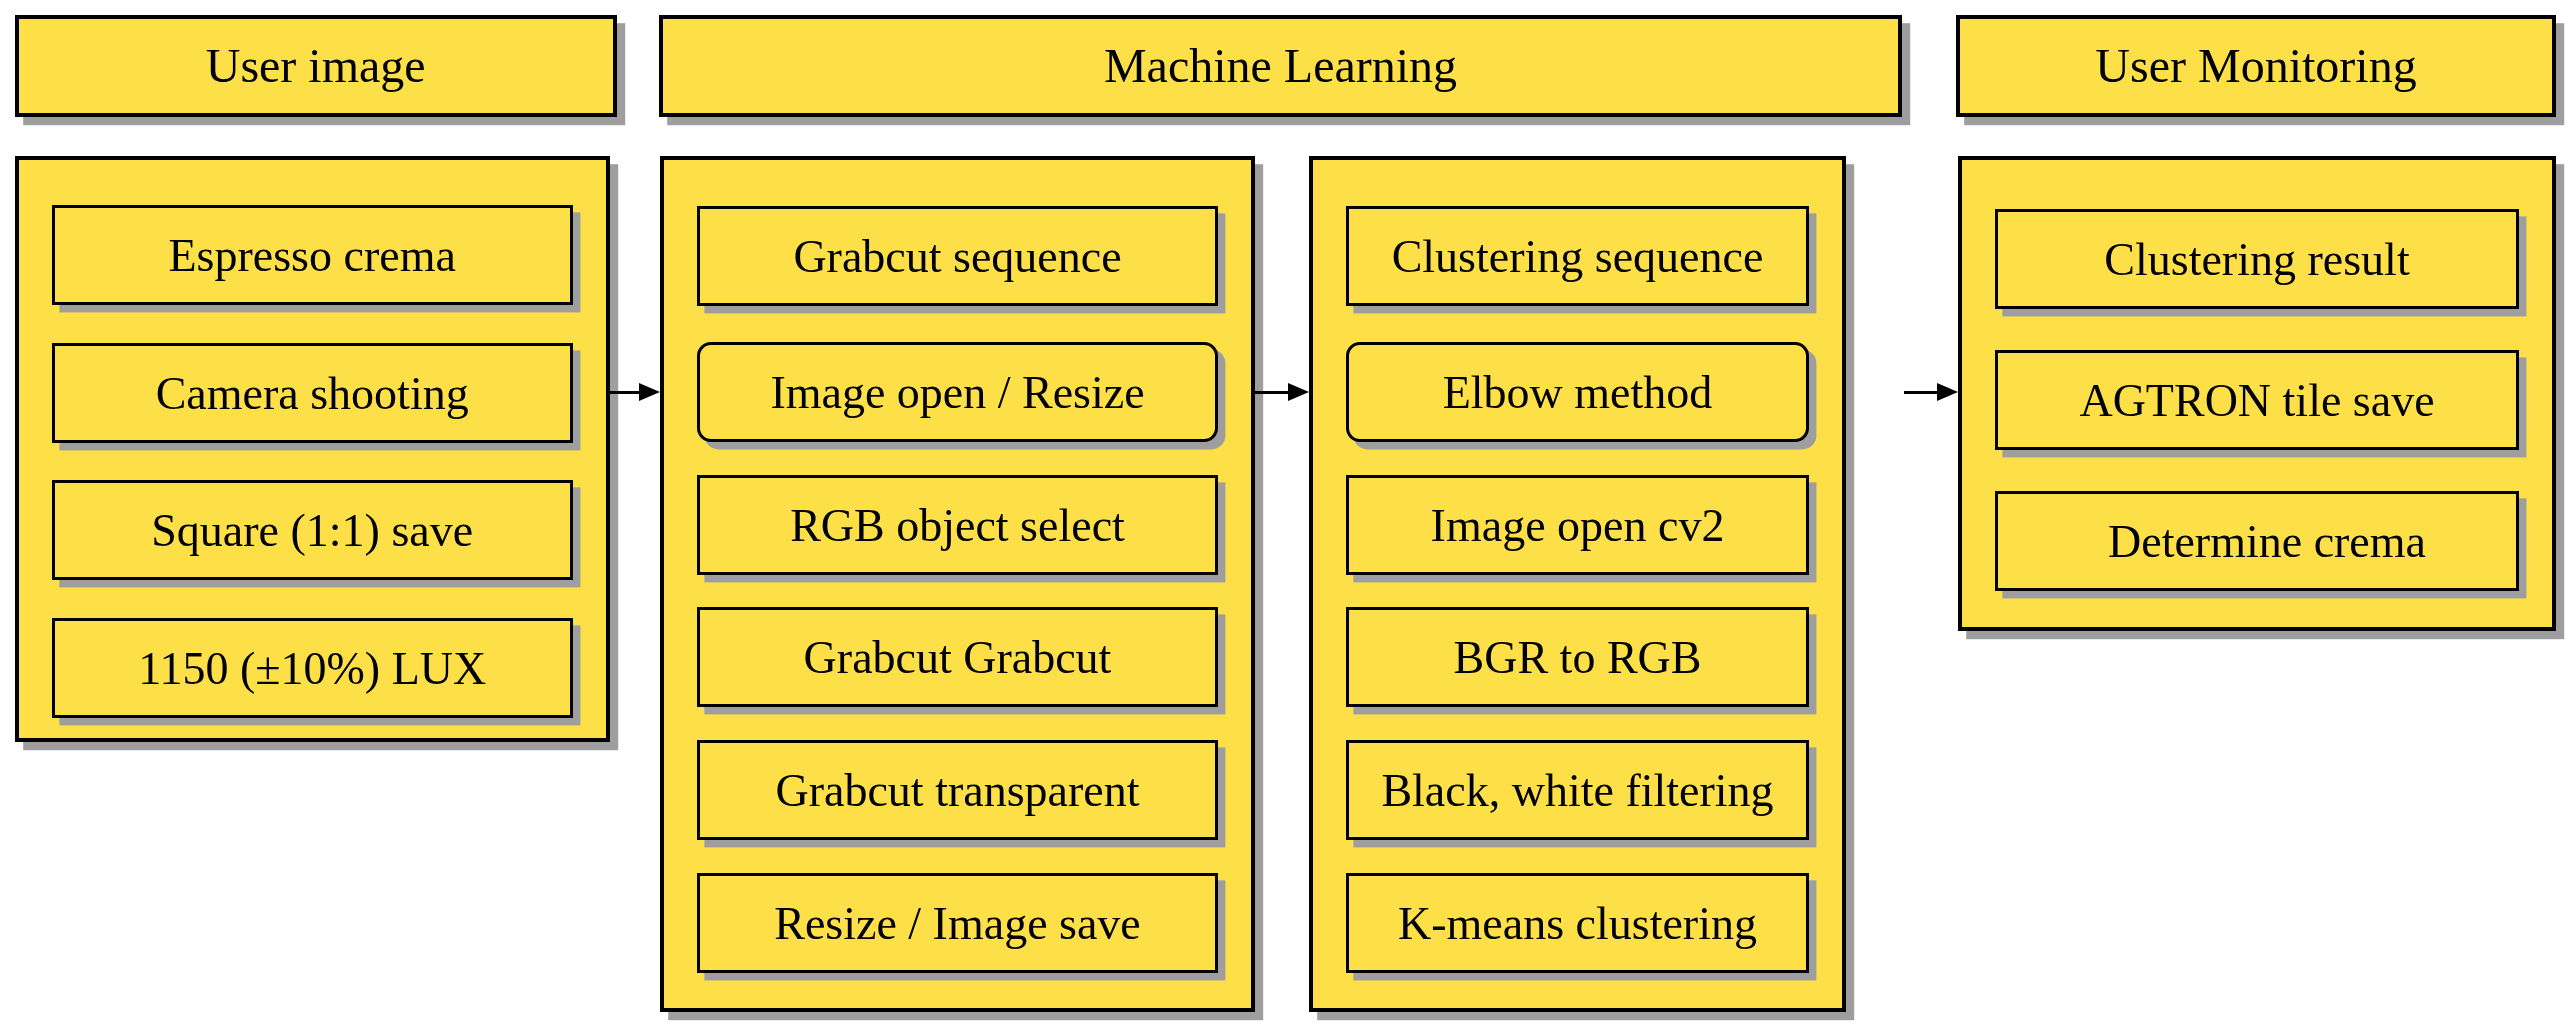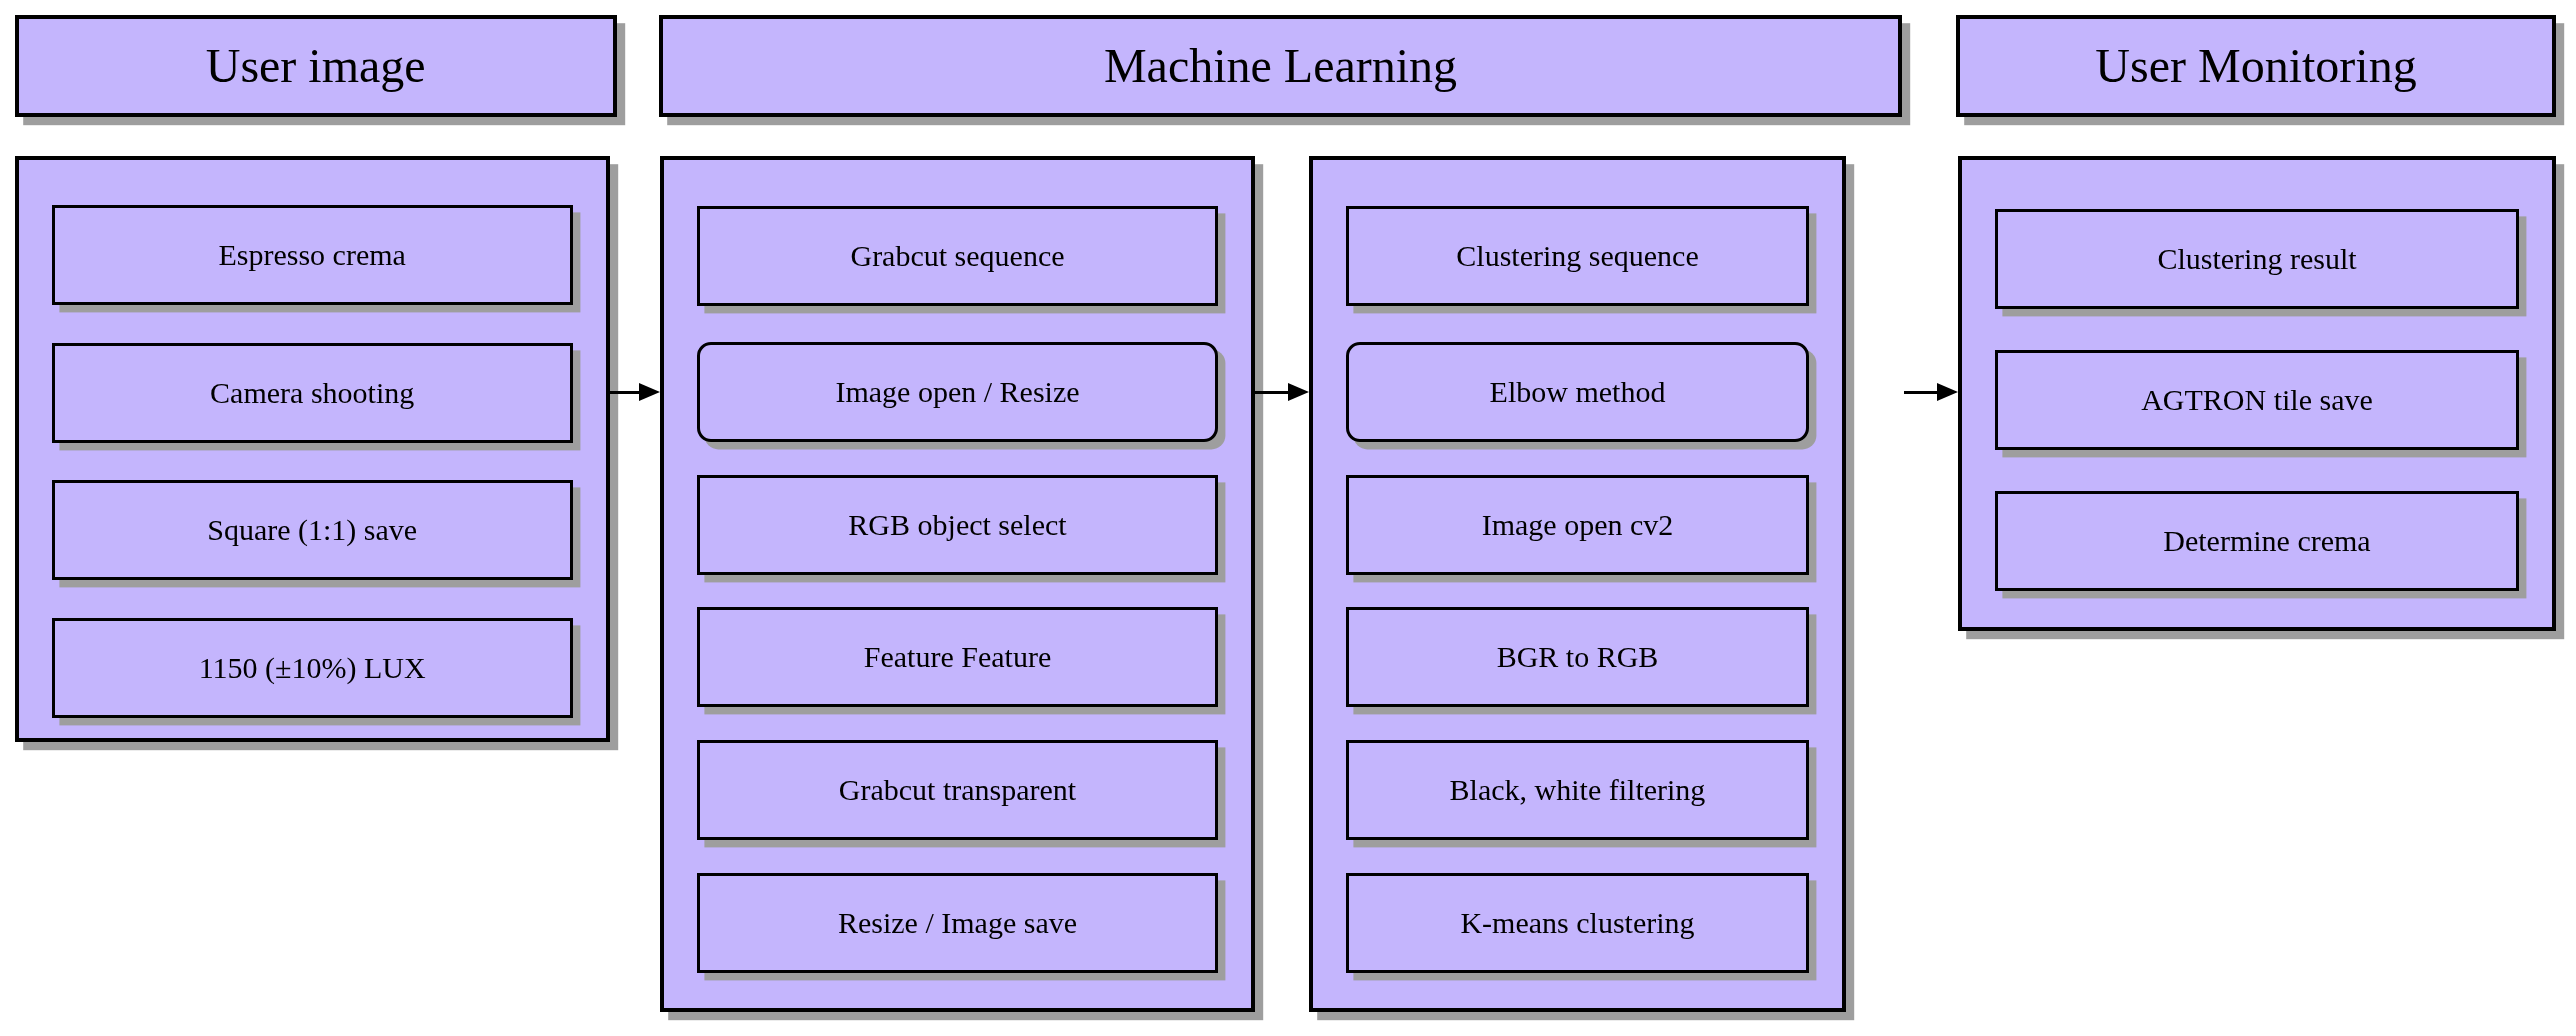--- a/index.html
+++ b/index.html
@@ -18,7 +18,7 @@
   }
   .box {
     position: absolute;
-    background: #c4b5fd;
+    background: #fde047;
     border: 3.3px solid #000000;
     box-shadow: 7.4px 7.4px 0 #9e9e9e;
     box-sizing: border-box;

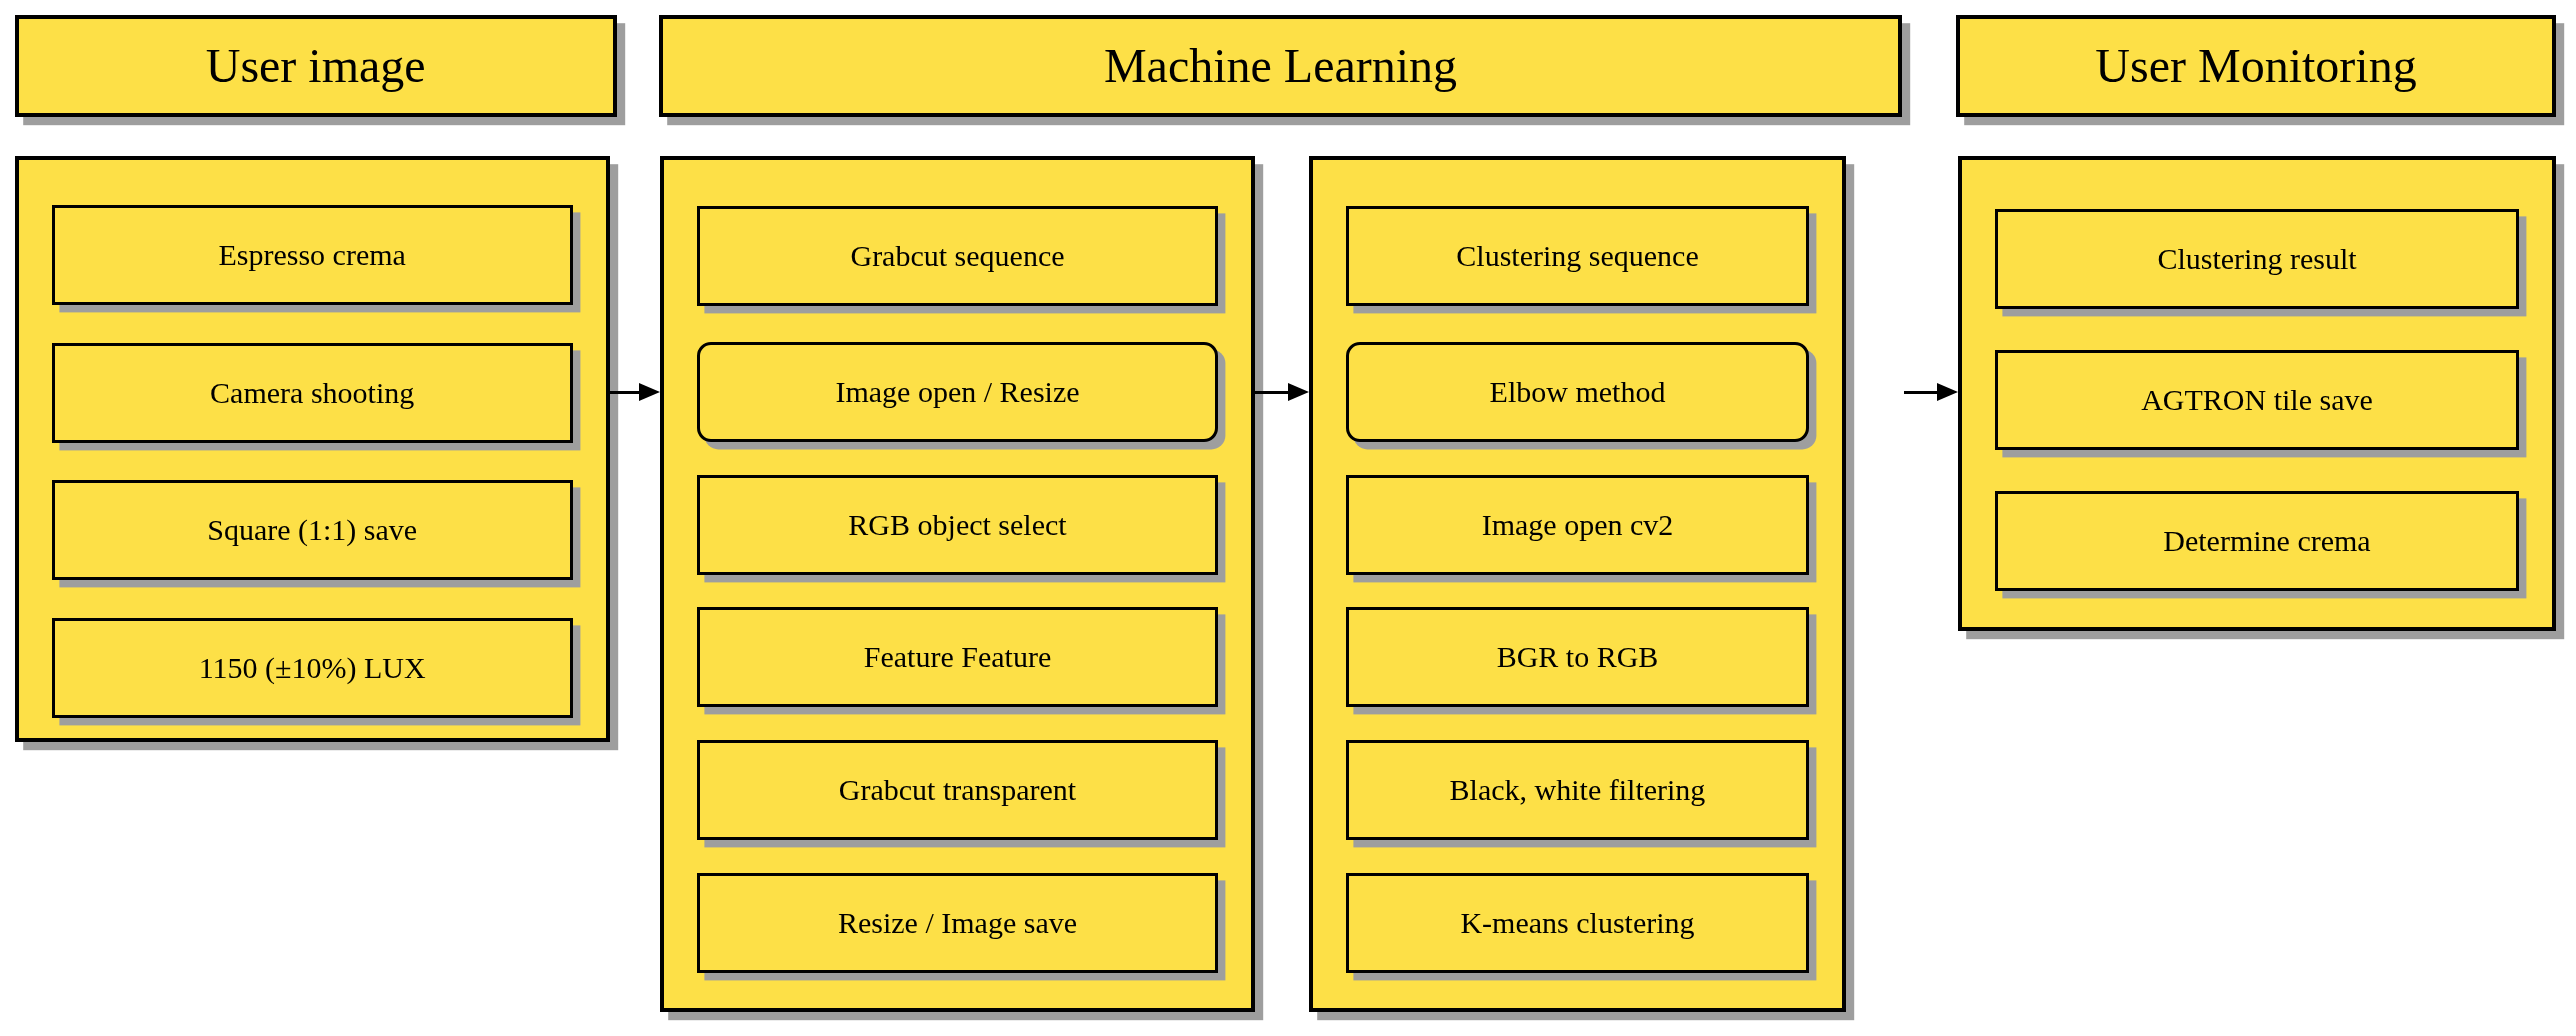--- a/index.html
+++ b/index.html
@@ -30,7 +30,7 @@
   }
   .hdr  { border-width: 4.9px; box-shadow: 8.2px 8.2px 0 #9e9e9e; font-size: 48px; }
   .outer{ border-width: 4.1px; box-shadow: 8.2px 8.2px 0 #9e9e9e; }
-  .inner{ left: 33px; right: 33px; height: 100px; font-size: 30px; }
+  .inner{ left: 33px; right: 33px; height: 100px; font-size: 46px; }
 
   
   #hdr-0 { left: 14.7px;   top: 14.7px; width: 602px;  height: 102px; }

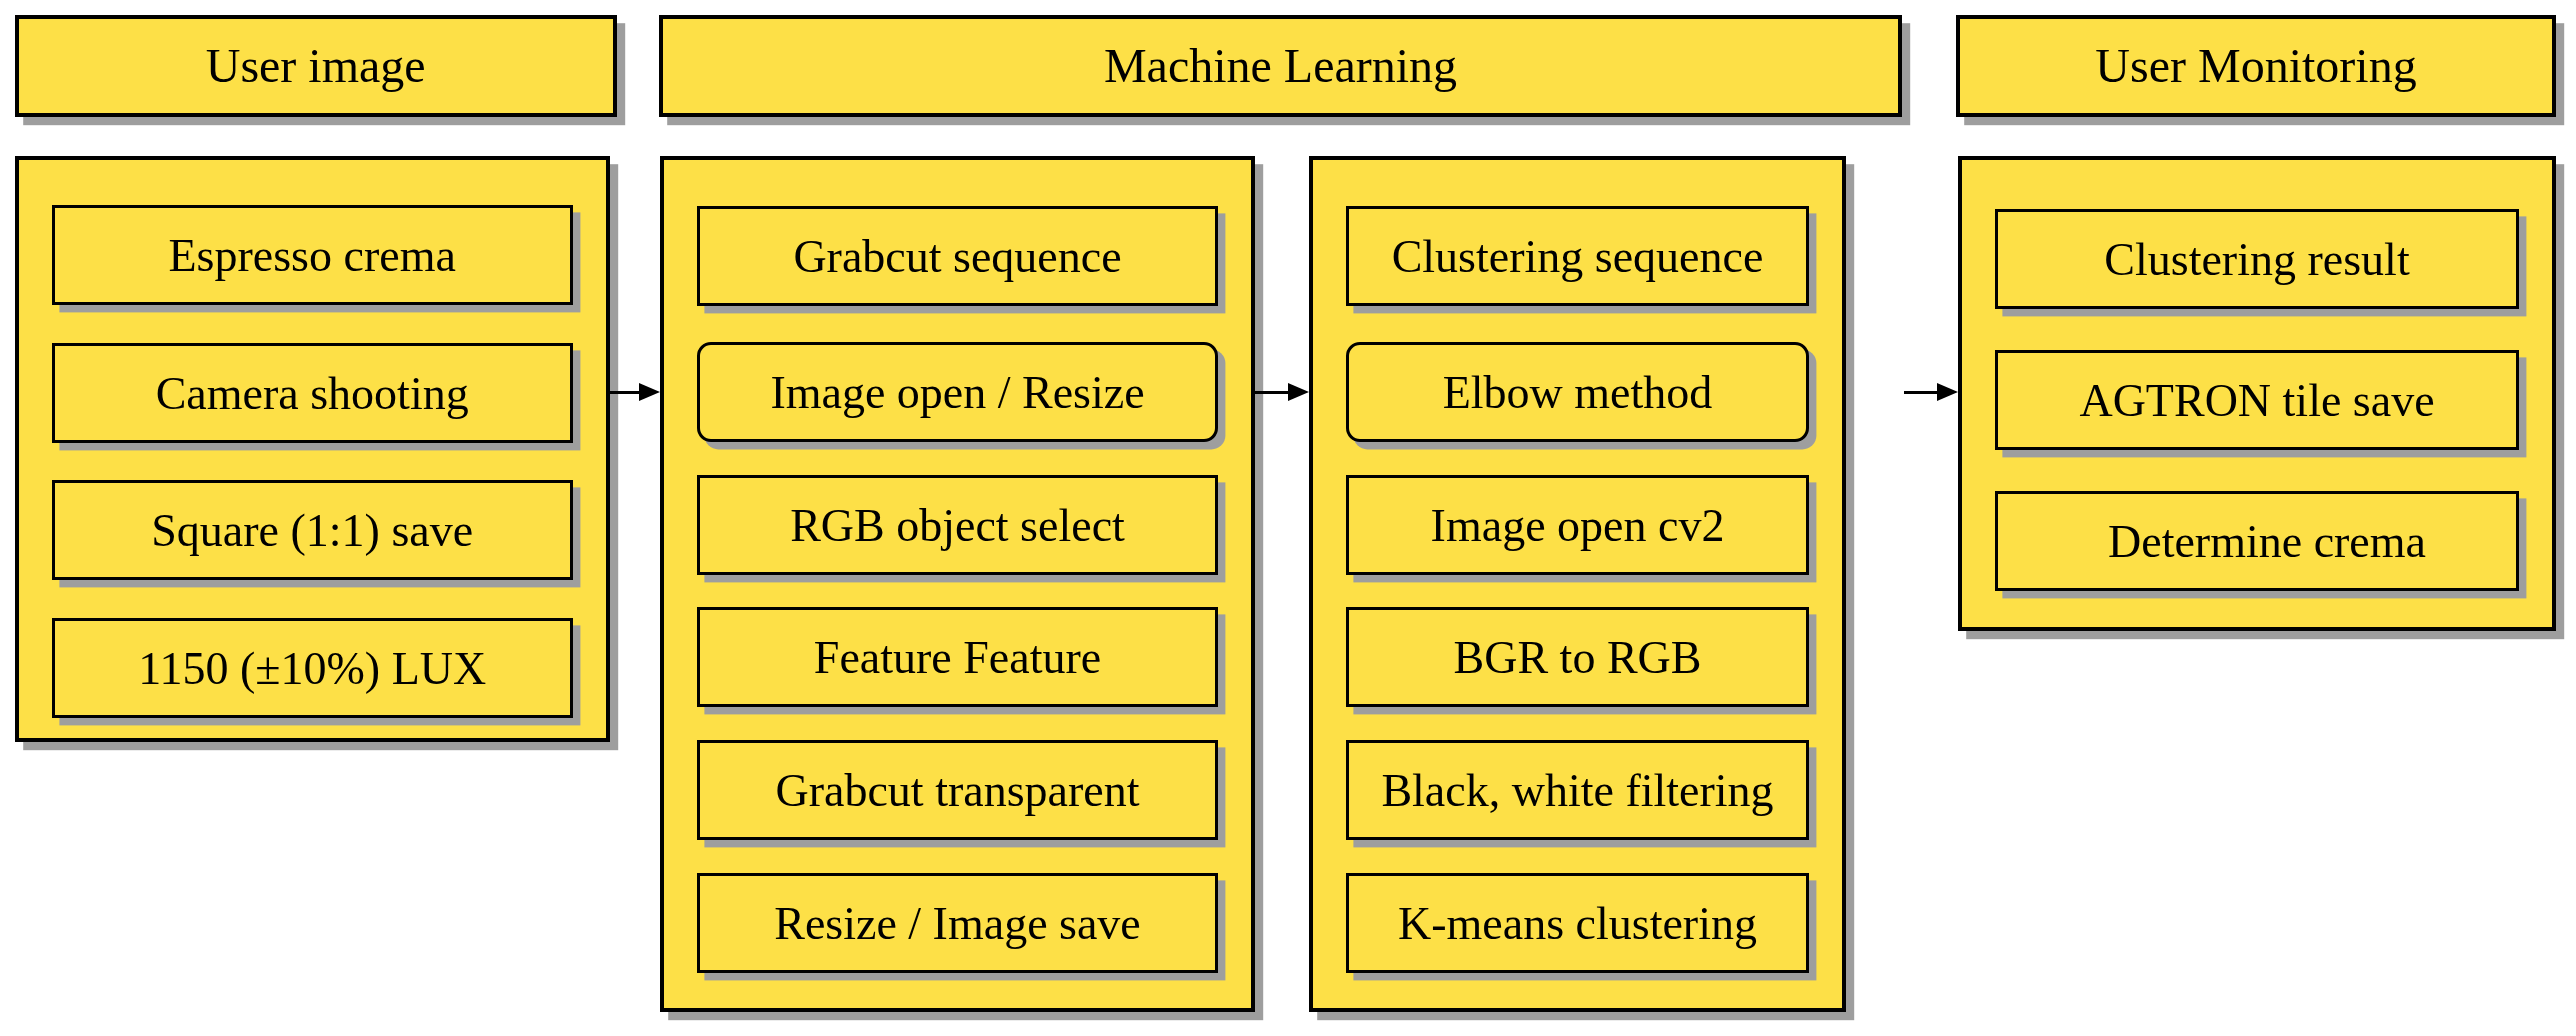--- a/index.html
+++ b/index.html
@@ -121,7 +121,7 @@
       <span>RGB object select</span>
     </div>
     <div class="box inner">
-      <span>Feature Feature</span>
+      <span>Grabcut Grabcut</span>
     </div>
     <div class="box inner">
       <span>Grabcut transparent</span>

